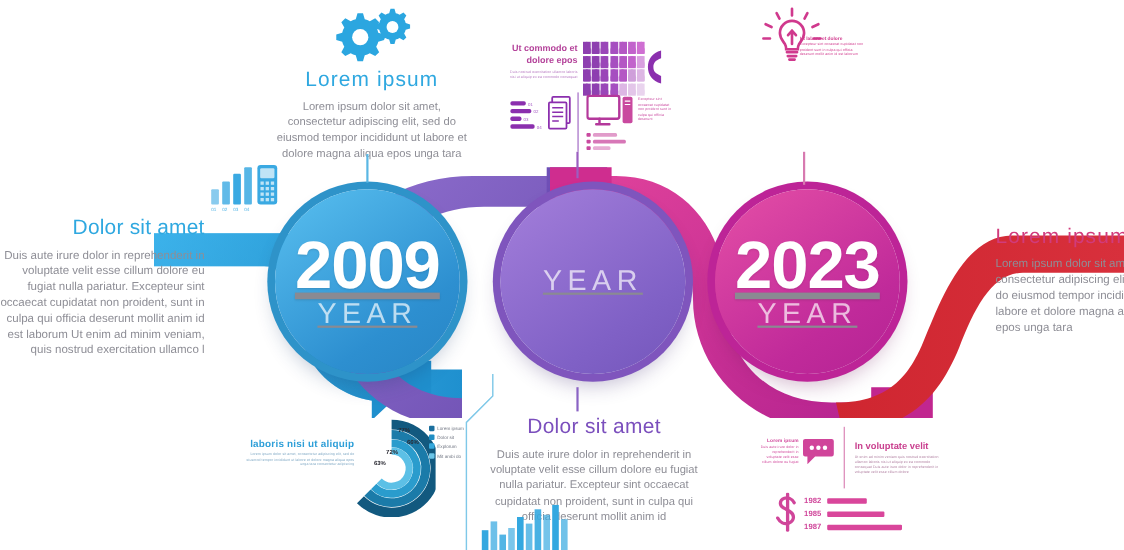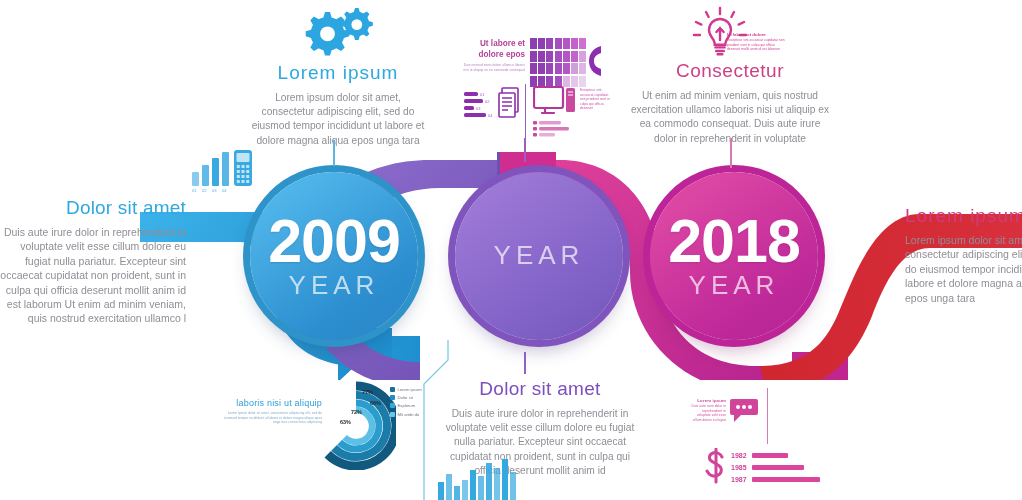--- a/index.html
+++ b/index.html
@@ -188,7 +188,7 @@
   <div class="abs stem" style="left:730px;top:138px;height:30px;background:#d77ab0;"></div>
 
   <div class="abs" style="left:463px;top:38px;width:62px;text-align:right;">
-    <div class="mini-h">Ut labore et</div>
+    <div class="mini-h">Ut commodo et</div>
     <div class="mini-h">dolore epos</div>
     <div class="micro" style="color:#b77ac2;margin-top:3px;">Duis nostrud exercitation ullamco laboris nisi ut aliquip ex ea commodo consequat</div>
   </div>

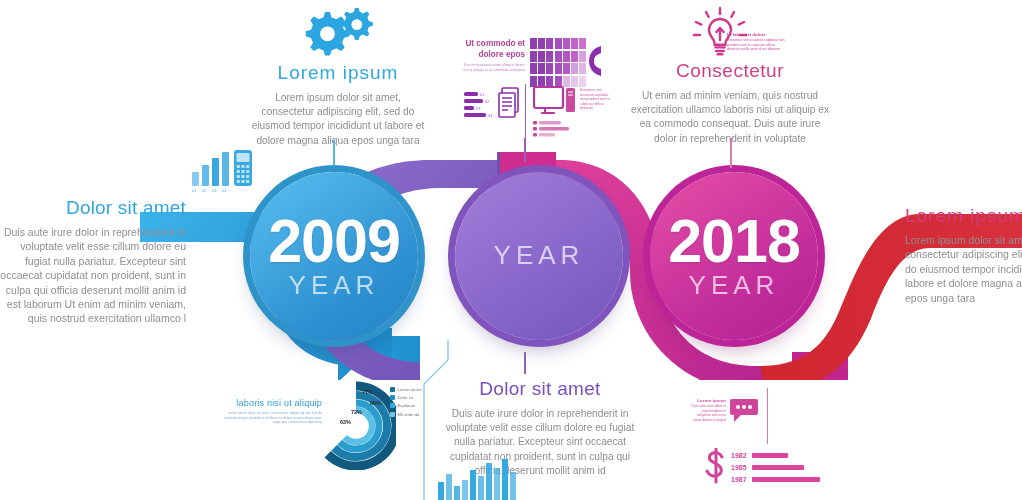--- a/index.html
+++ b/index.html
@@ -181,10 +181,6 @@
     <div class="micro">Excepteur sint occaecat cupidatat non proident sunt in culpa qui officia deserunt mollit anim id est laborum</div>
   </div>
 
-  <div class="abs feat" id="feat-bulb">
-    <div class="feat-title">Consectetur</div>
-    <div class="feat-body">Ut enim ad minim veniam, quis nostrud exercitation ullamco laboris nisi ut aliquip ex ea commodo consequat. Duis aute irure dolor in reprehenderit in voluptate</div>
-  </div>
   <div class="abs stem" style="left:730px;top:138px;height:30px;background:#d77ab0;"></div>
 
   <div class="abs" style="left:463px;top:38px;width:62px;text-align:right;">

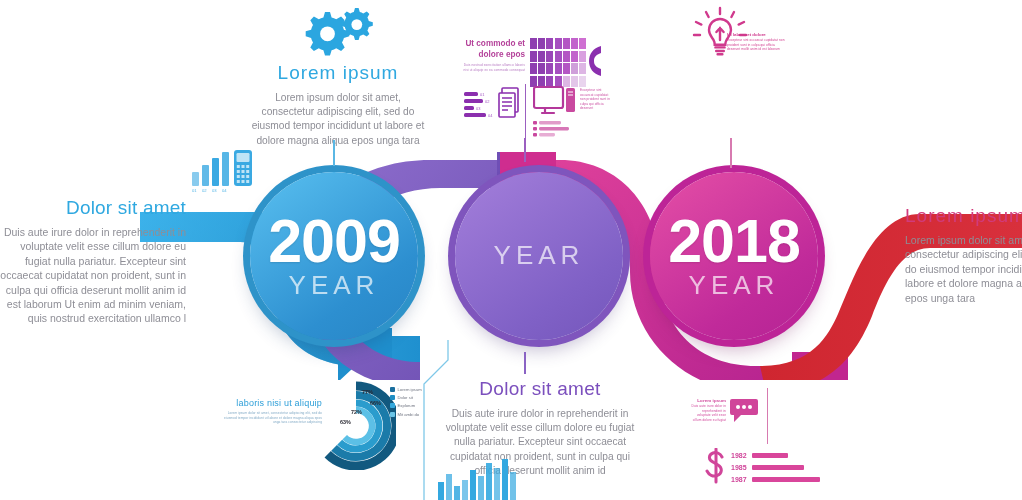--- a/index.html
+++ b/index.html
@@ -60,7 +60,7 @@
   .year-lab { font-size:26px; letter-spacing:5px; color:rgba(255,255,255,.68); font-weight:300; margin-top:-2px;}
 
   .circle { border-radius:50%; display:flex; flex-direction:column;
-            align-items:center; justify-content:center; }
+            align-items:center; justify-content:center;text-decoration:underline; }
 
   
   .yr-lbl { font-size:7px; font-weight:700; color:#d0459a; line-height:9.5px; }

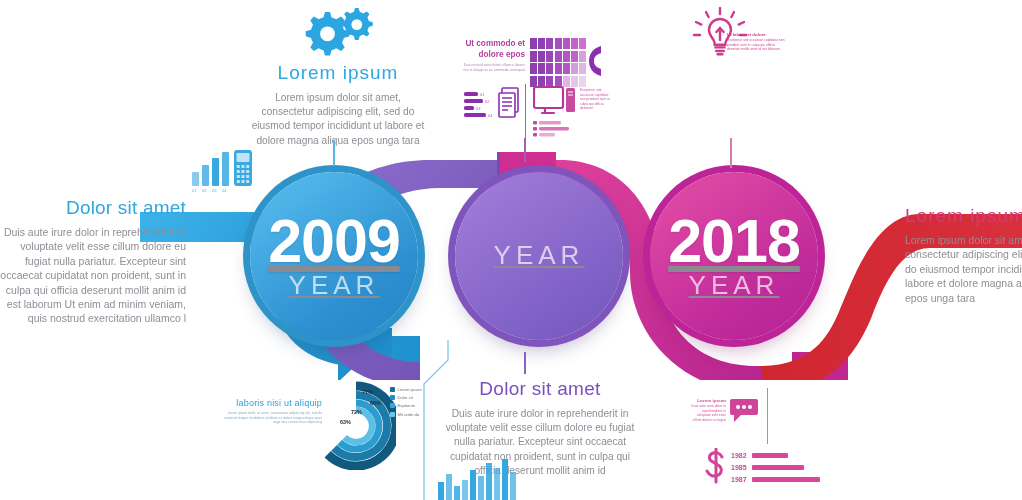--- a/index.html
+++ b/index.html
@@ -139,7 +139,7 @@
   <div class="abs circle" style="left:650px;top:172px;width:168px;height:168px;
               background:linear-gradient(145deg,#e54fa6 0%,#c02a9a 70%,#b52394 100%);
               box-shadow:0 0 0 7px #bd2497, 0 10px 18px rgba(110,20,90,.30);">
-    <div class="year-num">2018</div>
+    <div class="year-num">2023</div>
     <div class="year-lab">YEAR</div>
   </div>
 

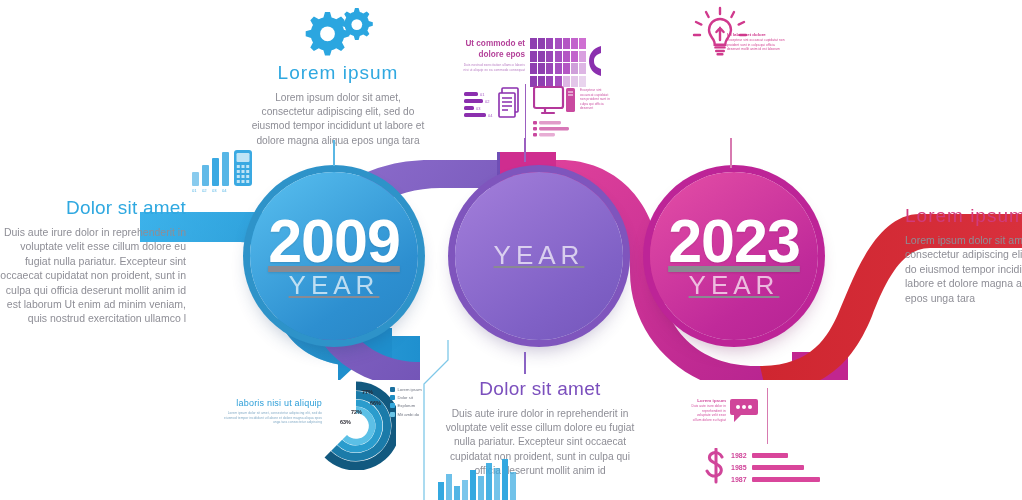--- a/index.html
+++ b/index.html
@@ -47,7 +47,7 @@
                    border-radius:3.2px 3.2px 1px 1px; background:inherit; }
 
   
-  .donut-title { font-size:9px; font-weight:400; color:#2e9fd8; letter-spacing:.2px; }
+  .donut-title { font-size:9px; font-weight:700; color:#2e9fd8; letter-spacing:.2px; }
   .pct { font-size:5.4px; font-weight:700; color:#2a2a33; }
   .lg-row { display:flex; align-items:center; gap:2.5px; margin-bottom:3.2px; }
   .lg-sw { width:5px; height:5px; border-radius:1px; }

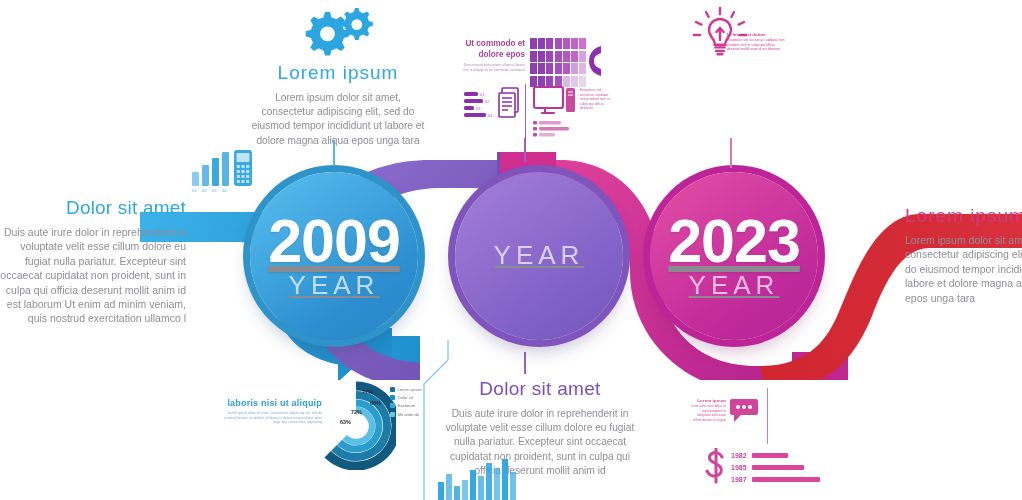--- a/index.html
+++ b/index.html
@@ -356,6 +356,10 @@
 
   <div class="abs" style="left:767px;top:388px;width:1.4px;height:56px;background:#d77ab0;"></div>
 
+  <div class="abs" style="left:777px;top:400px;width:80px;">
+    <div class="cap">In voluptate velit</div>
+    <div class="micro" style="margin-top:3px;color:#b07fa0;">Ut enim ad minim veniam quis nostrud exercitation ullamco laboris nisi ut aliquip ex ea commodo consequat Duis aute irure dolor in reprehenderit in voluptate velit esse cillum dolore</div>
+  </div>
 
   <svg class="abs" style="left:705px;top:448px;width:22px;height:44px;" viewBox="0 0 22 44">
     <g stroke="#d0459a" stroke-width="3" fill="none" stroke-linecap="round">

